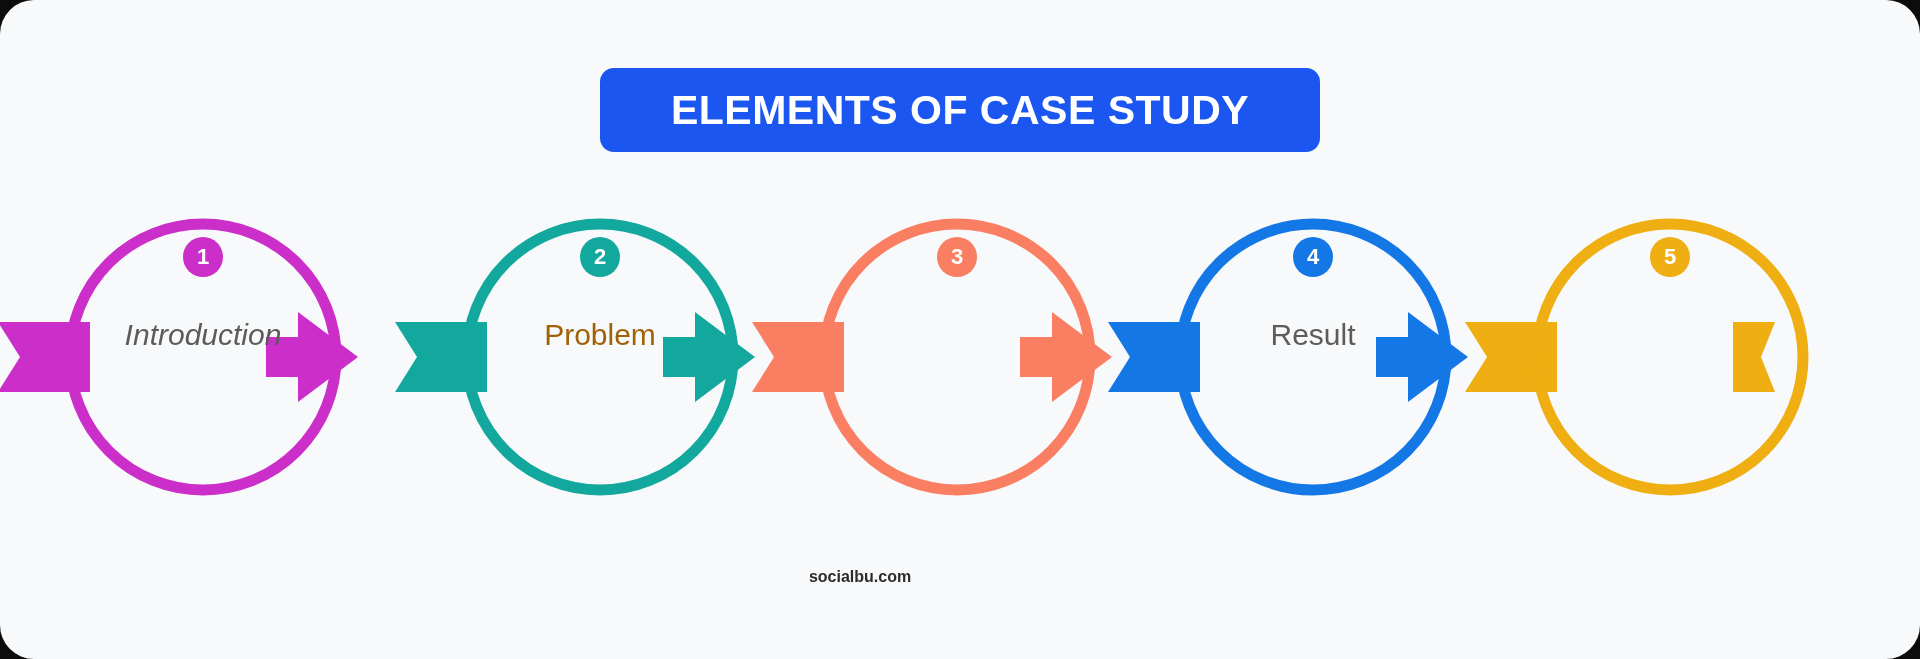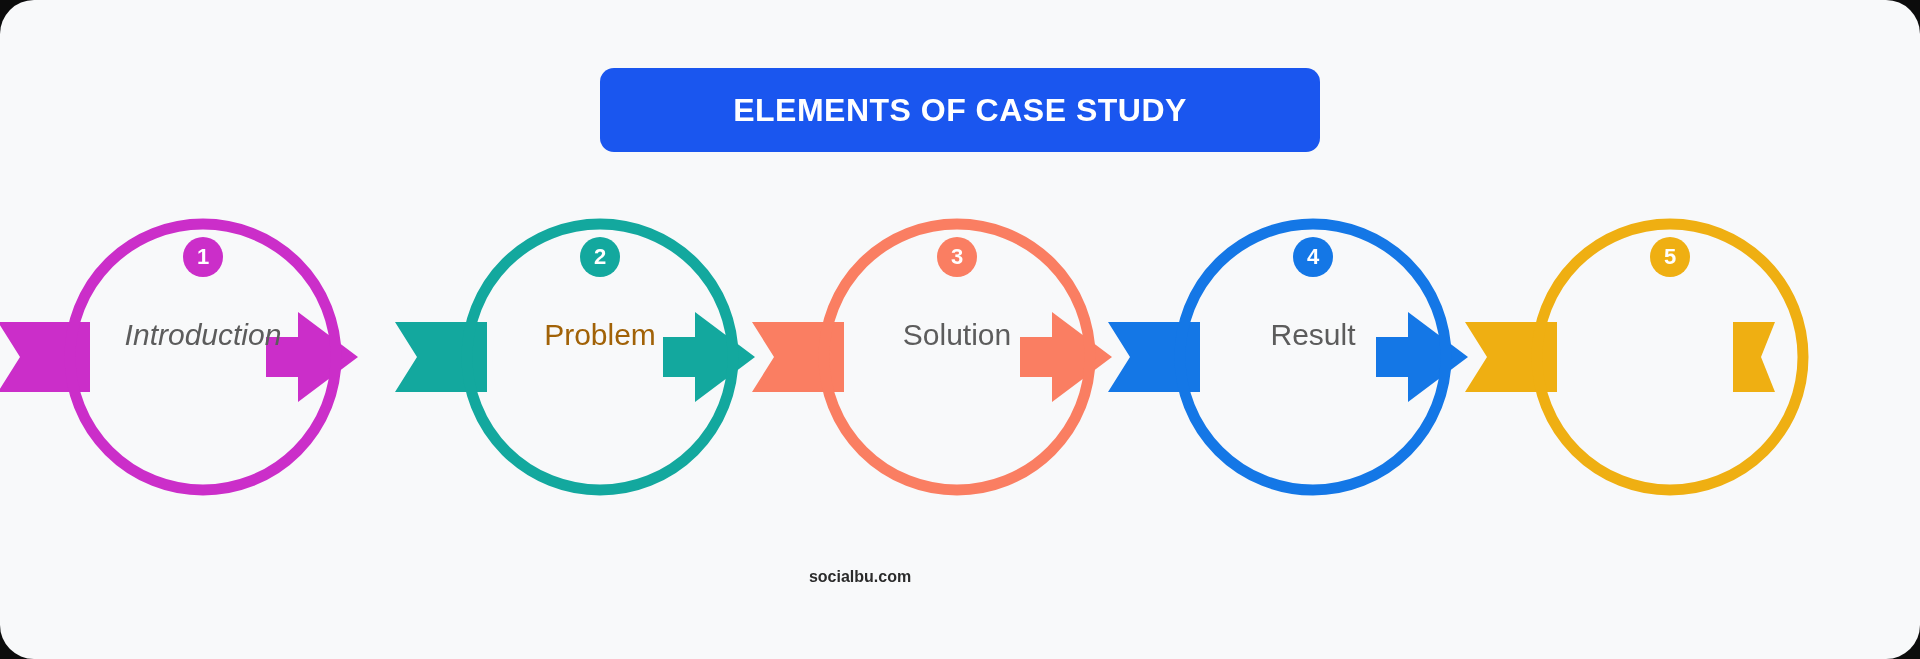--- a/index.html
+++ b/index.html
@@ -38,7 +38,7 @@
   }
   #title-text {
     color: #FFFFFF;
-    font-size: 32px;
+    font-size: 41px;
     font-weight: bold;
     letter-spacing: 0.5px;
     white-space: nowrap;

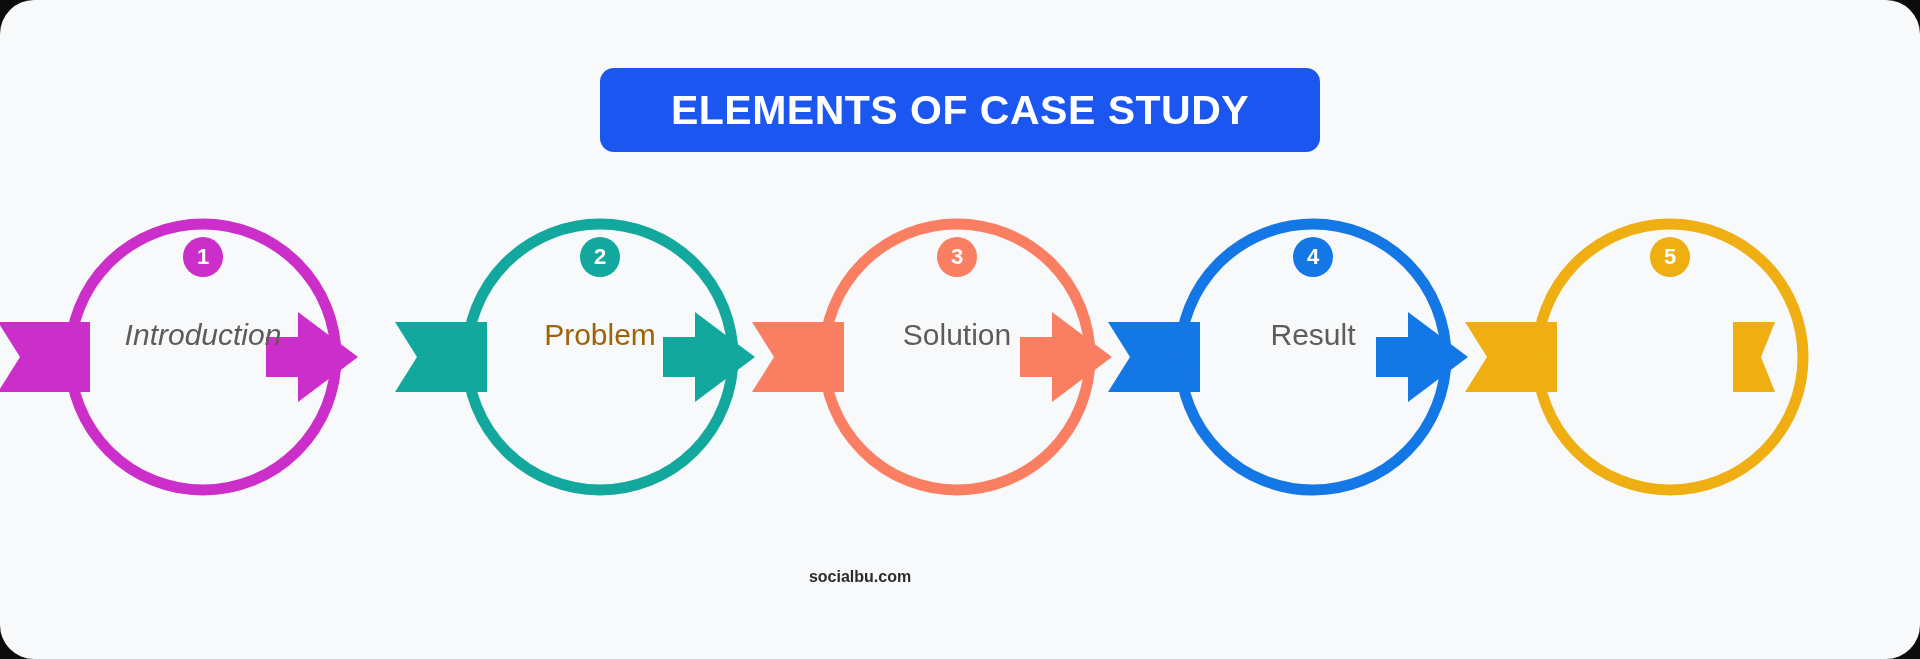--- a/index.html
+++ b/index.html
@@ -171,10 +171,6 @@
       <div class="badge-num" style="background: rgb(250, 126, 98);">
         <span>3</span>
       </div>
-      <div class="step-label" style="color: rgb(92, 92, 92);">
-        <div>Solution</div>
-        <div></div>
-      </div>
     </div>
 
     <div class="flow-step s3">

